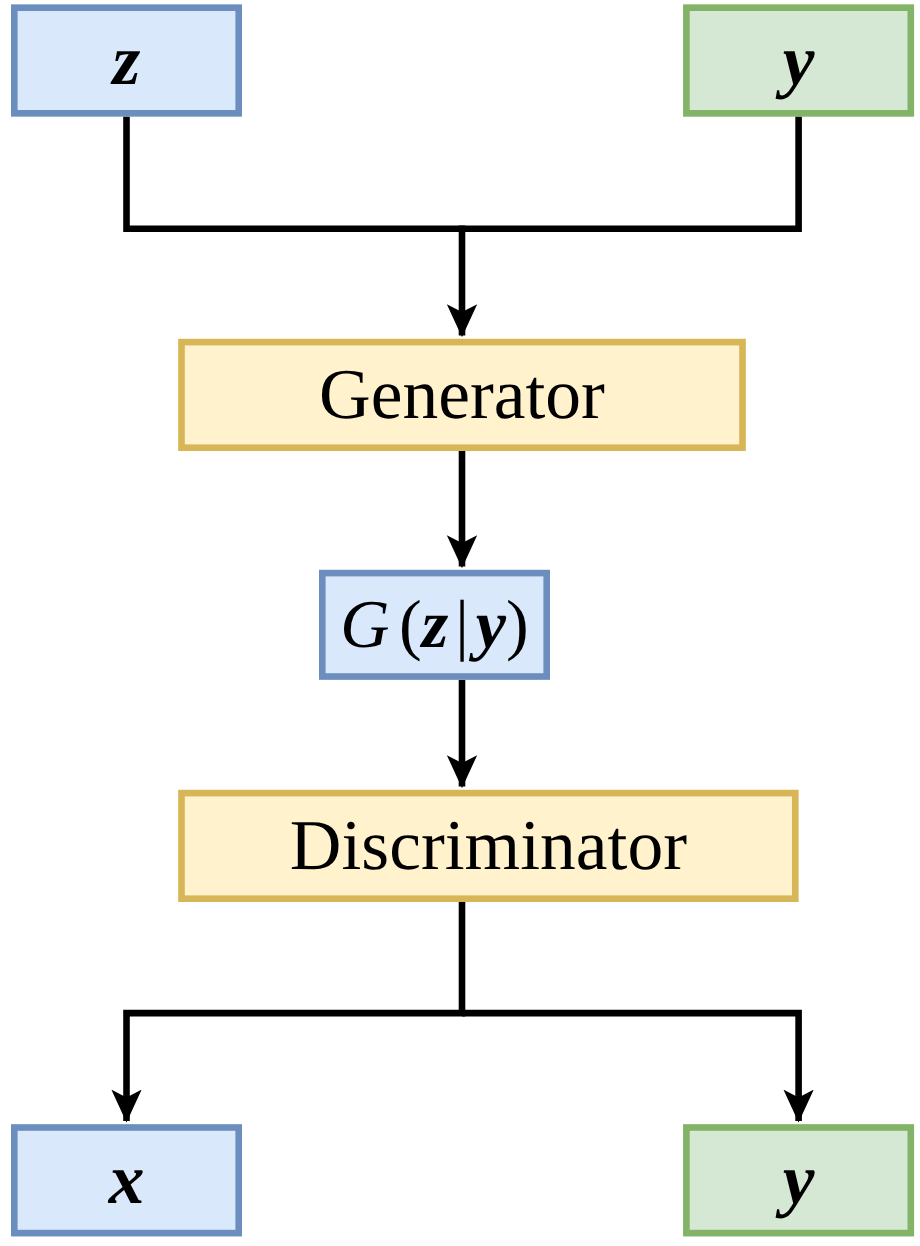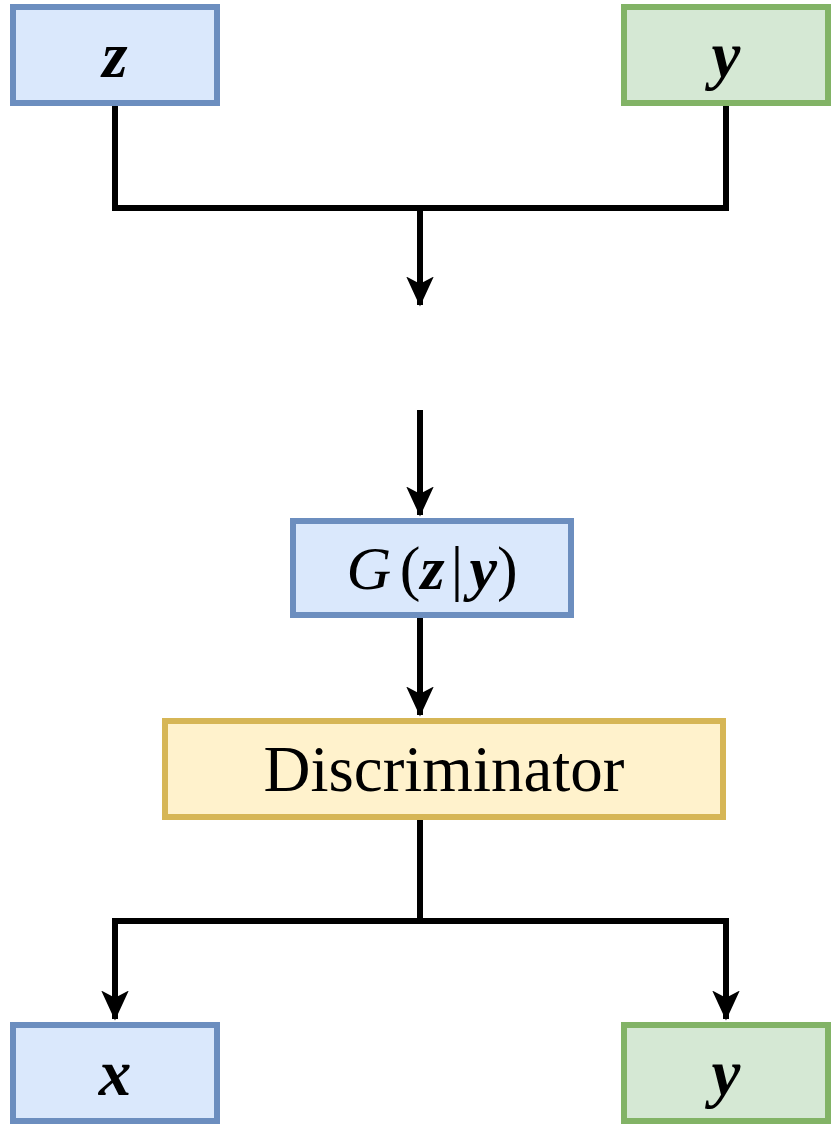--- a/index.html
+++ b/index.html
@@ -84,6 +84,9 @@
     <span class="var">y</span>
   </div>
 
+  <div id="node-generator" class="node yellow">
+    <span>Generator</span>
+  </div>
 
   <div id="node-gzy" class="node blue">
     <span>

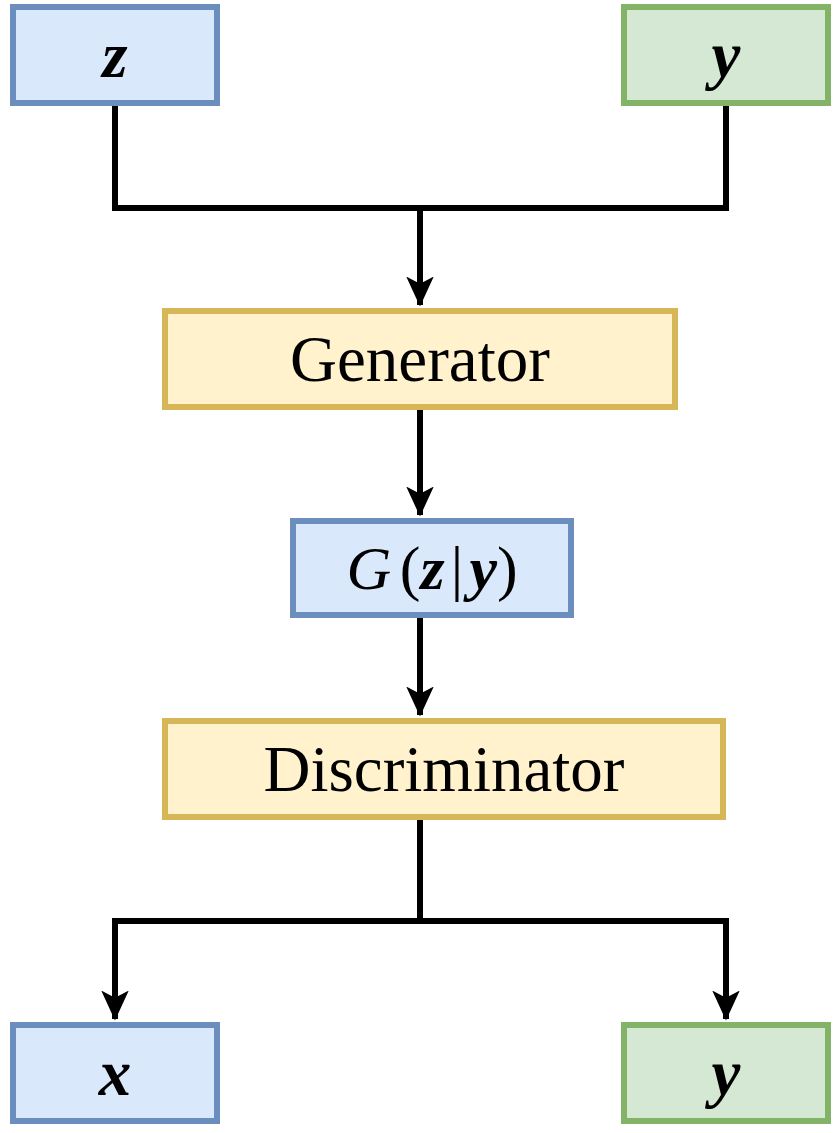--- a/index.html
+++ b/index.html
@@ -42,7 +42,7 @@
   #node-z      { left: 10px;  top: 4px;    width: 210px; height: 102px; }
   #node-y-top  { left: 621px; top: 4px;    width: 210px; height: 102px; }
   #node-generator { left: 162px; top: 308px; width: 516px; height: 102px; }
-  #node-gzy    { left: 290px; top: 518px;  width: 284px; height: 100px; font-size: 62px; font-family: Liberation Serif, serif; }
+  #node-gzy    { left: 290px; top: 518px;  width: 210px; height: 100px; font-size: 62px; font-family: Liberation Serif, serif; }
   #node-discriminator { left: 162px; top: 718px; width: 564px; height: 102px; }
   #node-x      { left: 10px;  top: 1022px; width: 210px; height: 102px; }
   #node-y-bottom { left: 621px; top: 1022px; width: 210px; height: 102px; }

